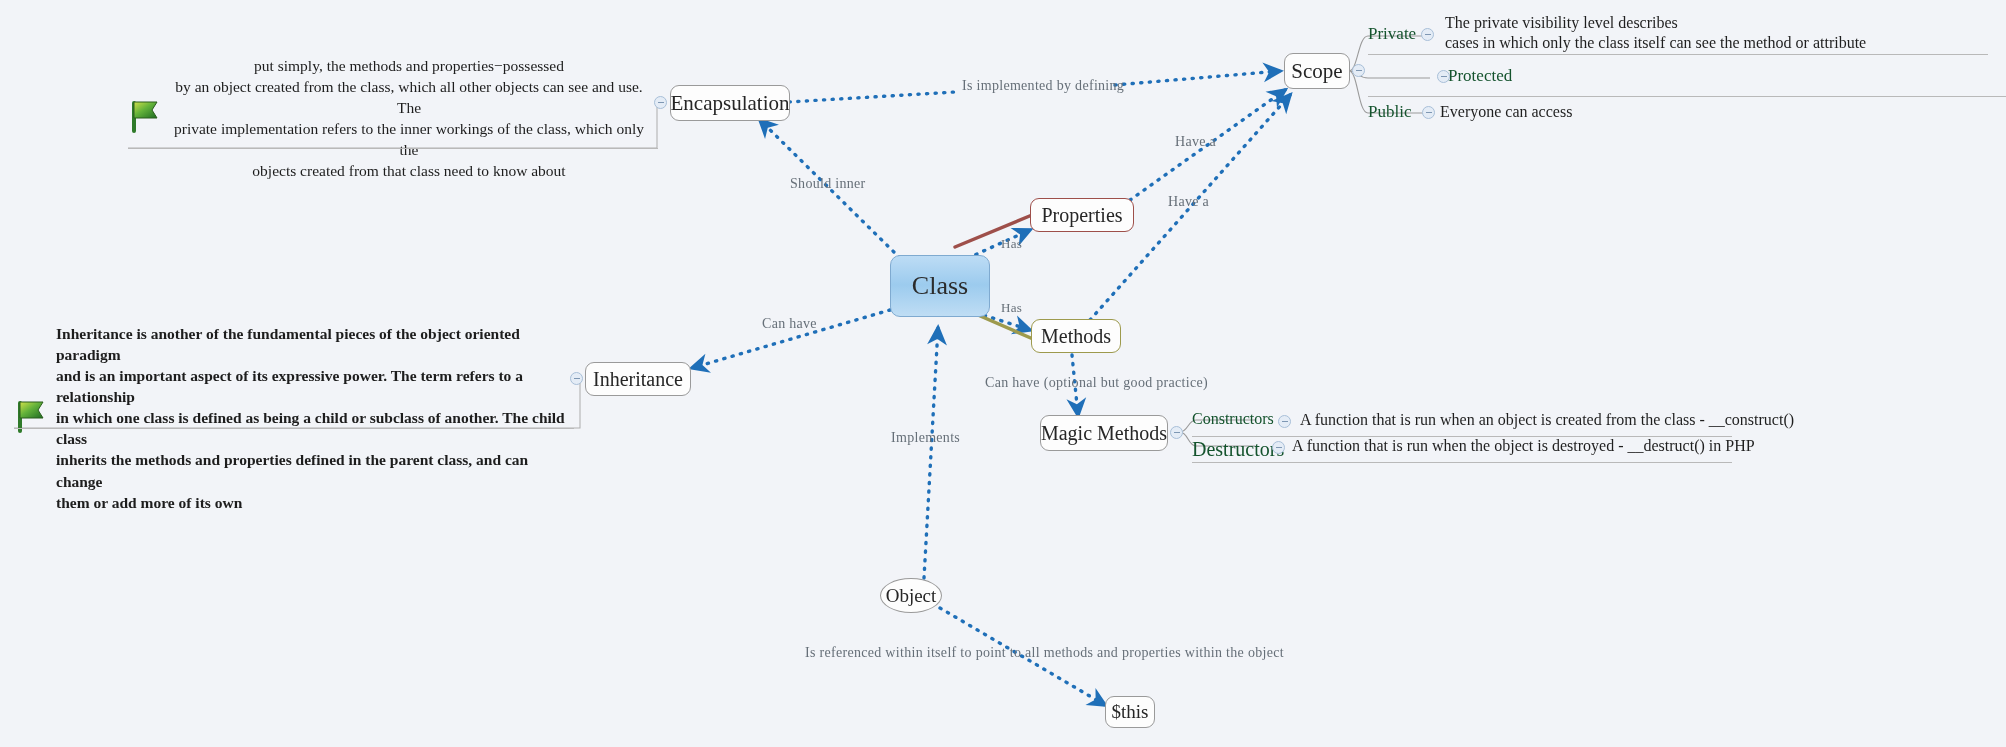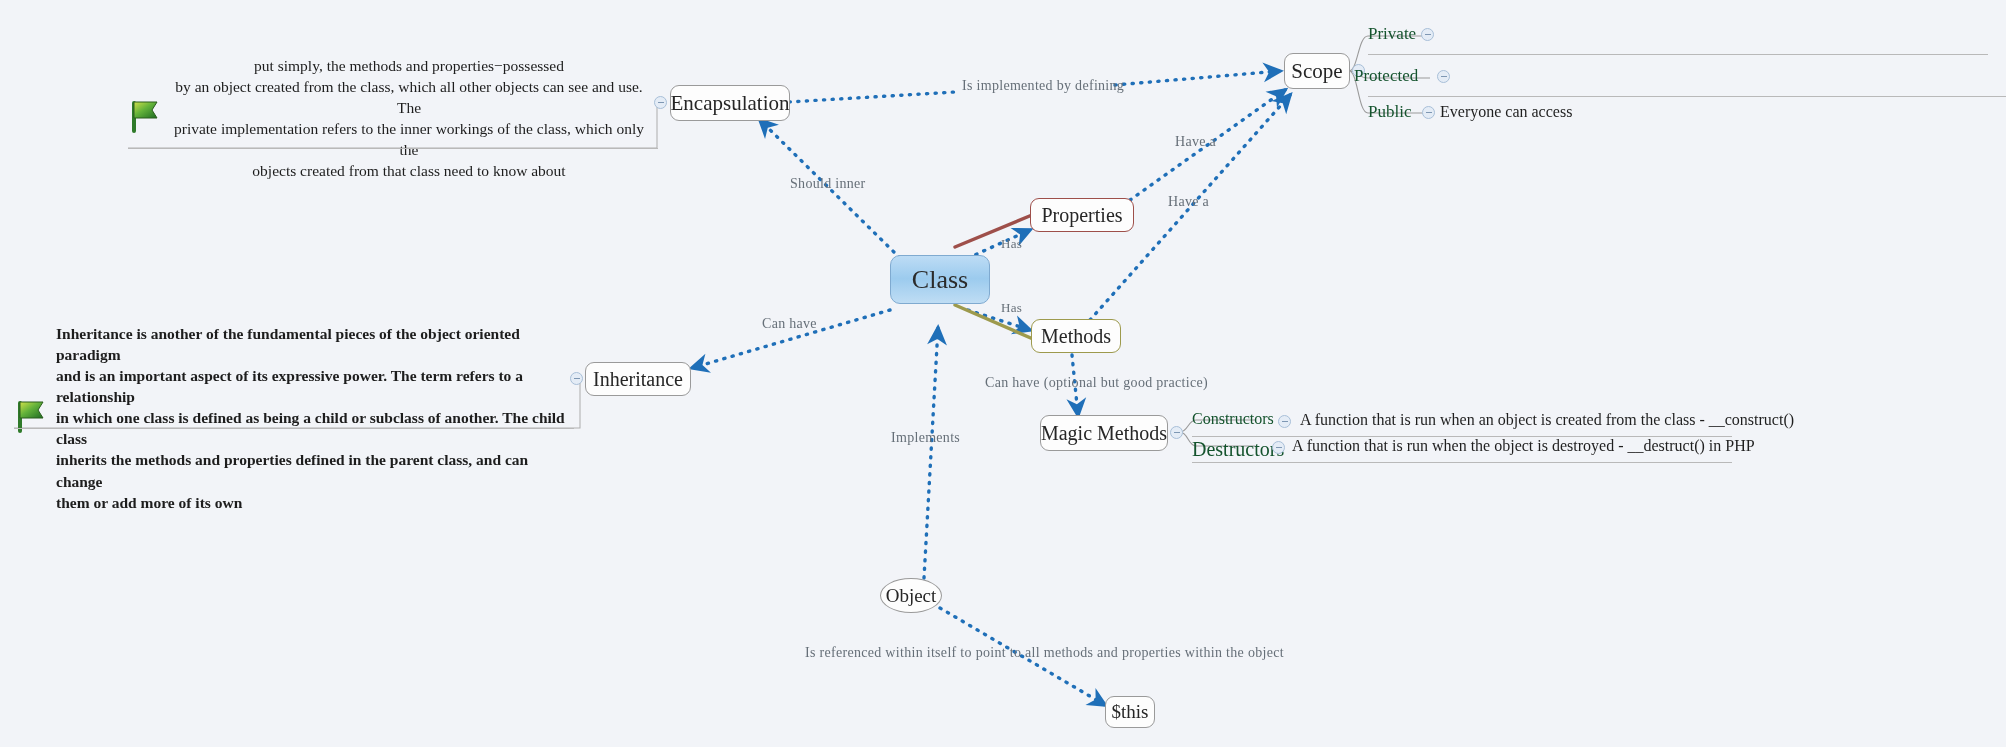--- a/index.html
+++ b/index.html
@@ -205,6 +205,8 @@
 
   <div class="plain-label" style="left:1368px; top:24px; font-size:17px;">Private</div>
   <div class="collapse-dot" style="left:1421px; top:28px;"></div>
+  <div class="desc-text" style="left:1445px; top:13px; font-size:16px; white-space:pre-line;">The private visibility level describes
+cases in which only the class itself can see the method or attribute</div>
   <div class="hr-line" style="left:1368px; top:54px; width:620px;"></div>
 
   <div class="plain-label" style="left:1354px; top:66px; font-size:17px;">Protected</div>

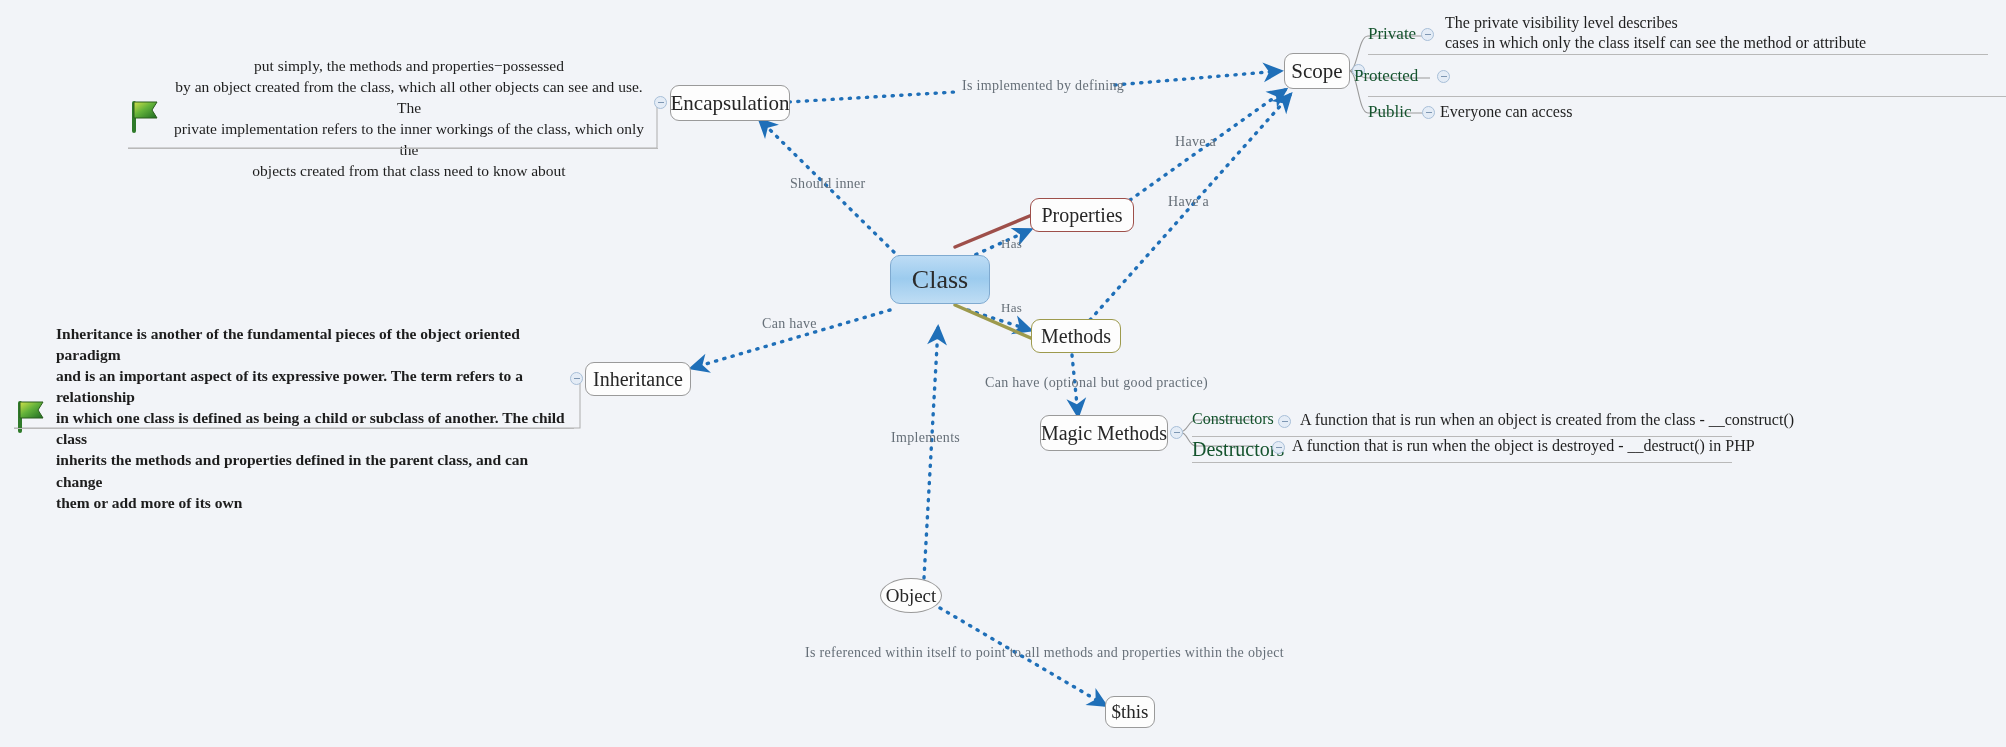--- a/index.html
+++ b/index.html
@@ -209,7 +209,7 @@
 cases in which only the class itself can see the method or attribute</div>
   <div class="hr-line" style="left:1368px; top:54px; width:620px;"></div>
 
-  <div class="plain-label" style="left:1354px; top:66px; font-size:17px;">Protected</div>
+  <div class="plain-label" style="left:1448px; top:66px; font-size:17px;">Protected</div>
   <div class="collapse-dot" style="left:1437px; top:70px;"></div>
   <div class="hr-line" style="left:1368px; top:96px; width:638px;"></div>
 

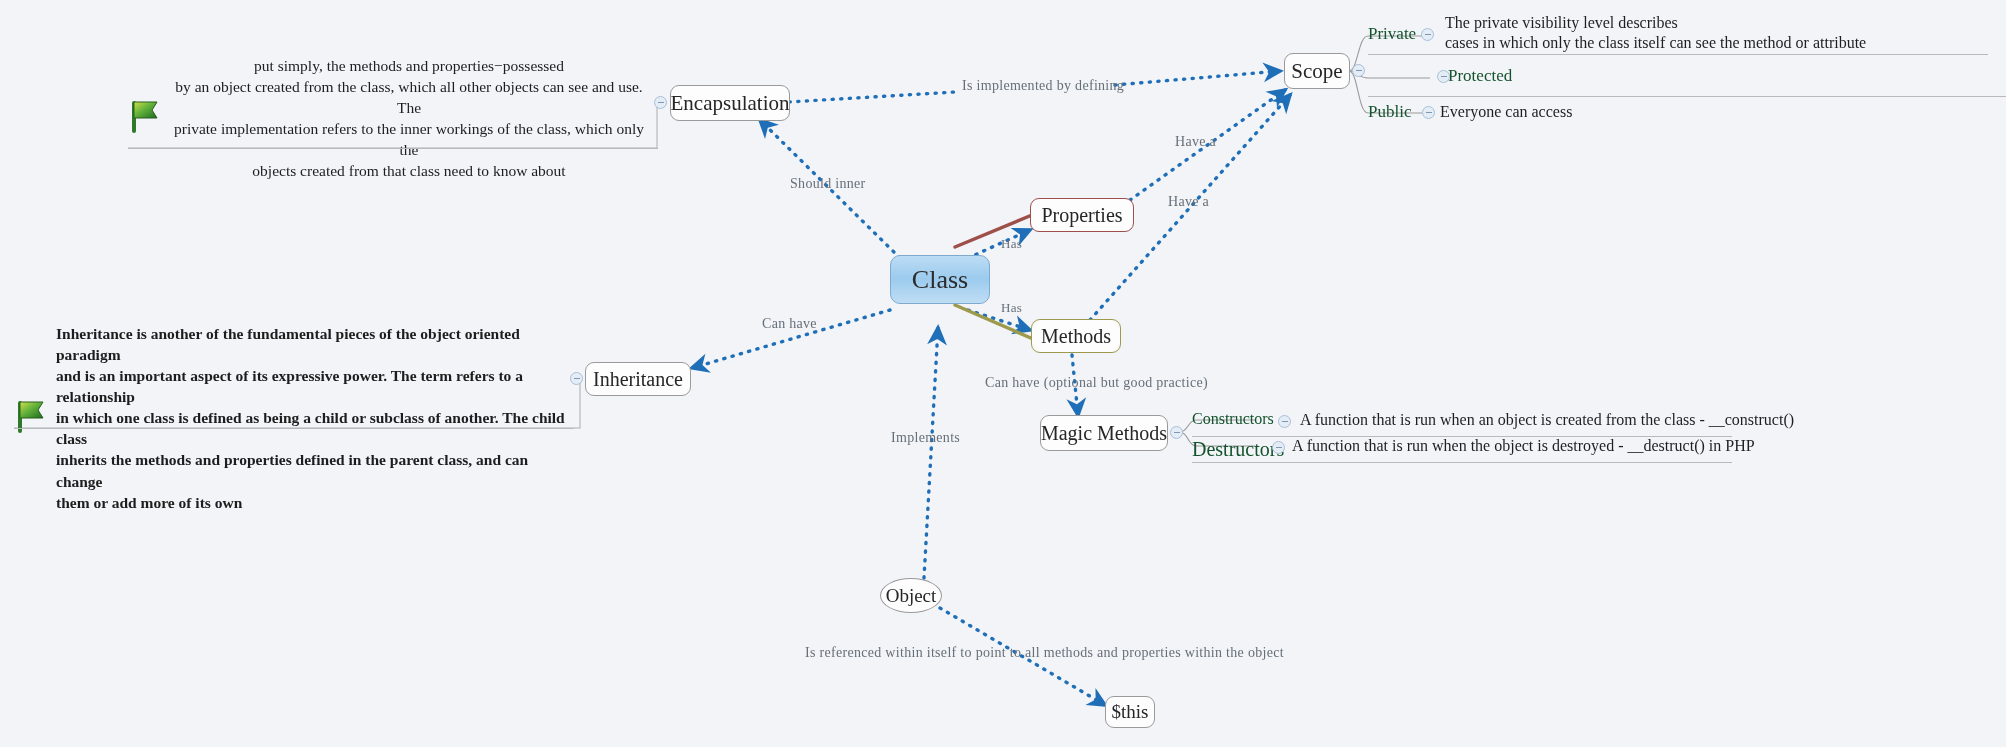--- a/index.html
+++ b/index.html
@@ -163,7 +163,7 @@
     </g>
   </svg>
 
-  <div class="node node-class" style="left:890px; top:255px; width:100px; height:49px; font-size:26px;">
+  <div class="node node-class" style="left:890px; top:255px; width:100px; height:62px; font-size:26px;">
     <span>Class</span>
   </div>
 

